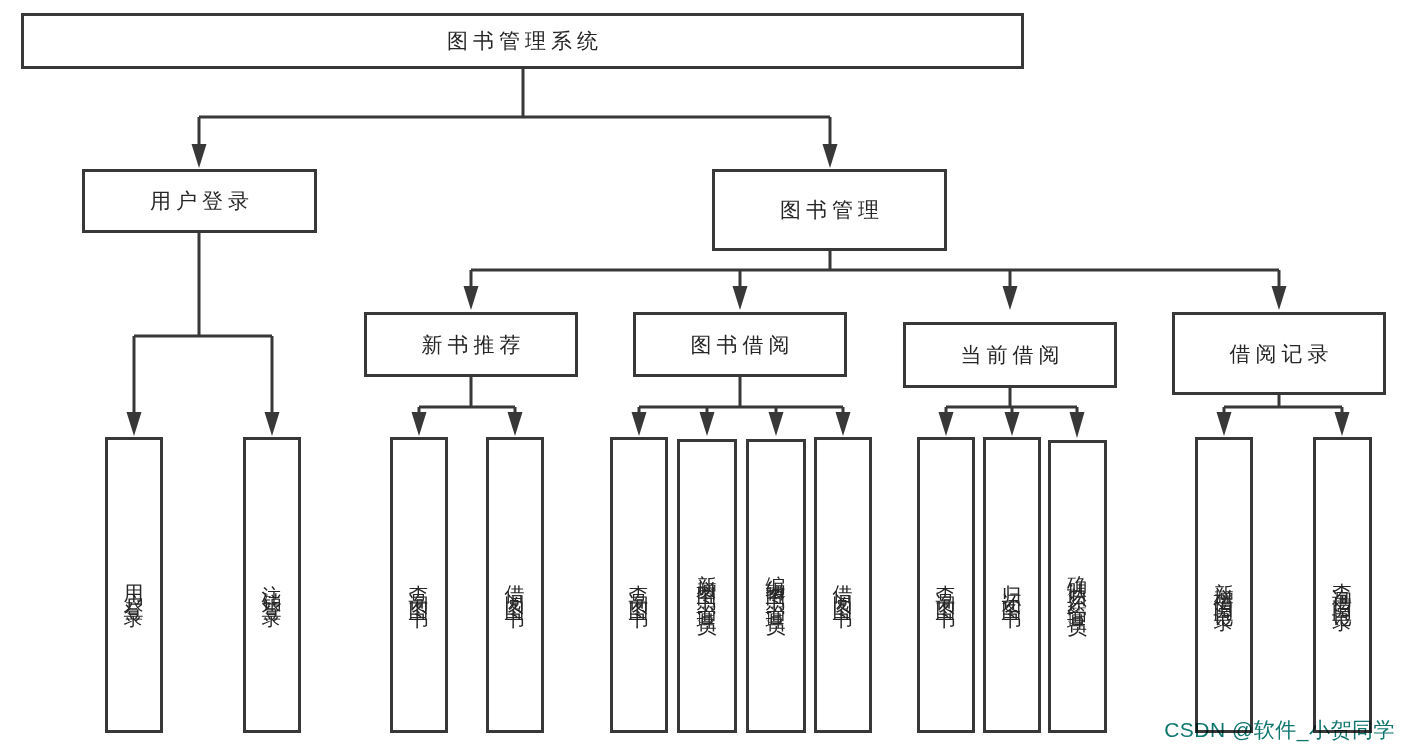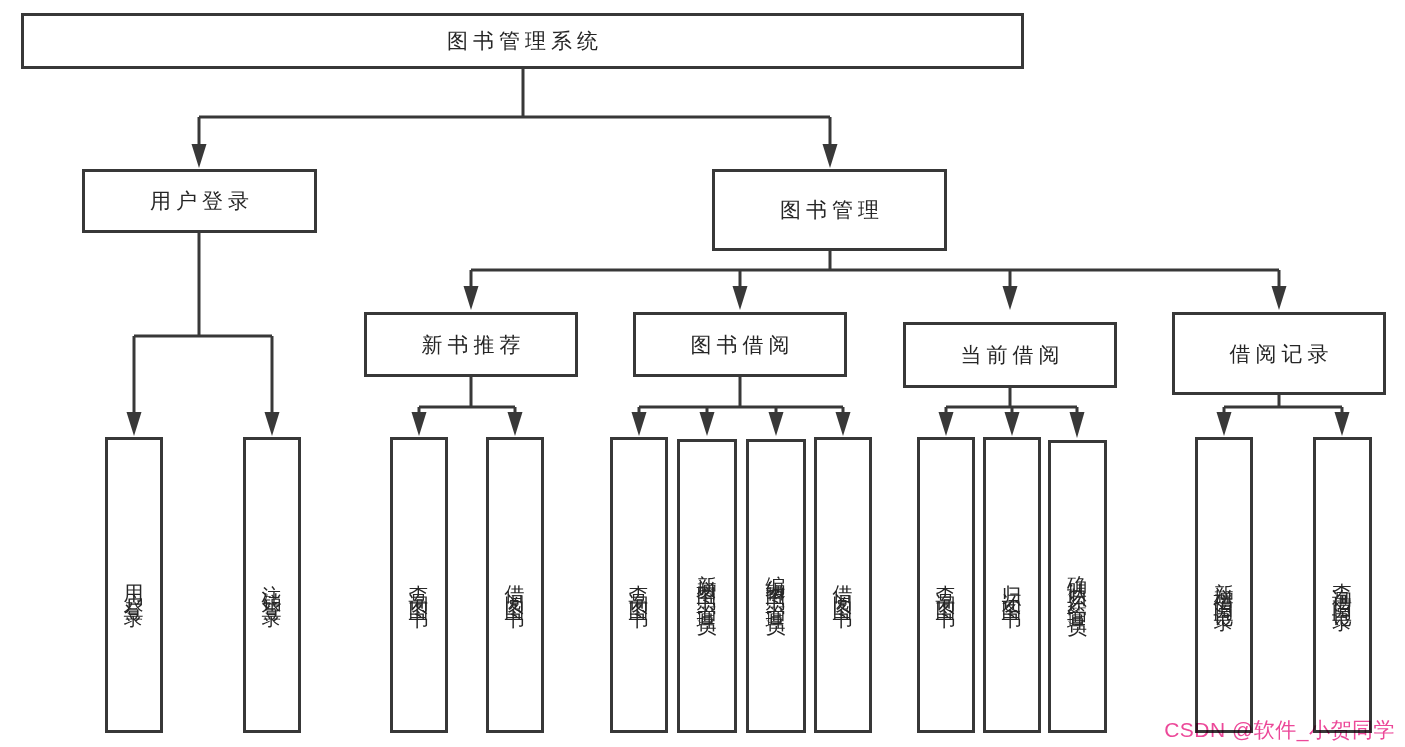--- a/index.html
+++ b/index.html
@@ -67,7 +67,7 @@
     right: 10px;
     bottom: 3px;
     font-size: 21px;
-    color: #ec4899;
+    color: #0f766e;
     letter-spacing: 0.5px;
     z-index: 2;
     mix-blend-mode: multiply;

